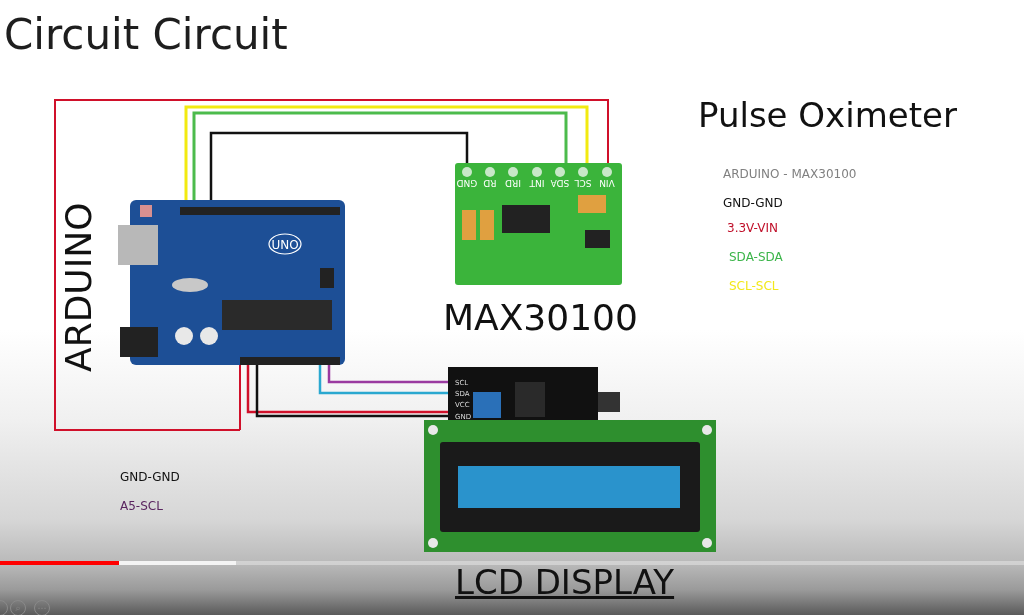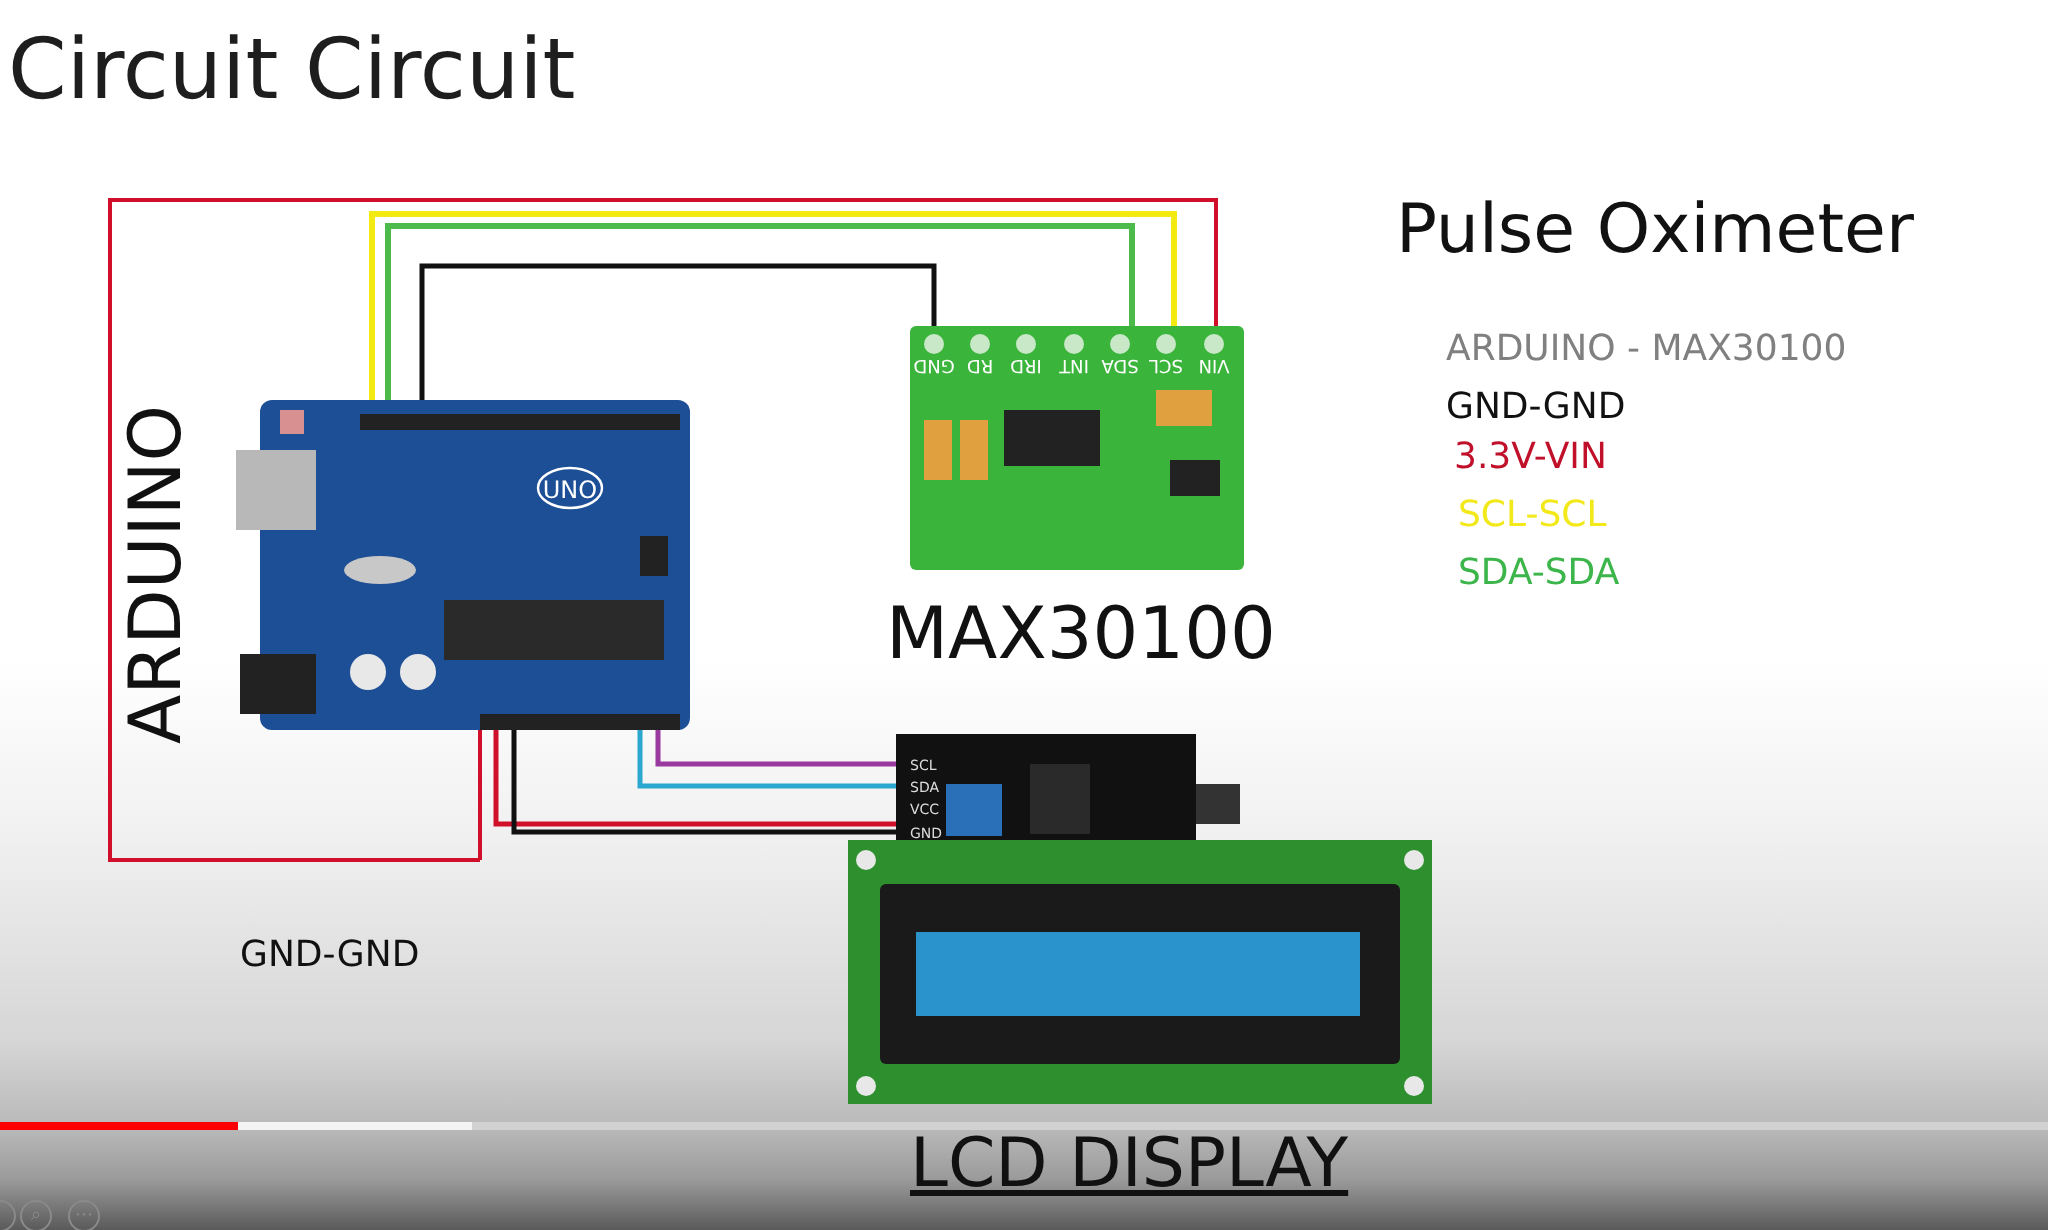--- a/index.html
+++ b/index.html
@@ -8,7 +8,7 @@
   .abs { position:absolute; }
   .title { left:4px; top:10px; font-size:42px; color:#1e1e1e; letter-spacing:0px; }
   .pulse-title { left:698px; top:95px; font-size:34px; color:#111;text-align:right; }
-  .legend { font-size:18px; line-height:29px; }
+  .legend { font-size:12px; line-height:29px; }
   .legend1 { left:723px; top:160px; }
   .legend2 { left:120px; top:463px; }
   .vert { left:58px; top:372px; transform-origin:0 0; transform:rotate(-90deg); font-size:36px; color:#111; }

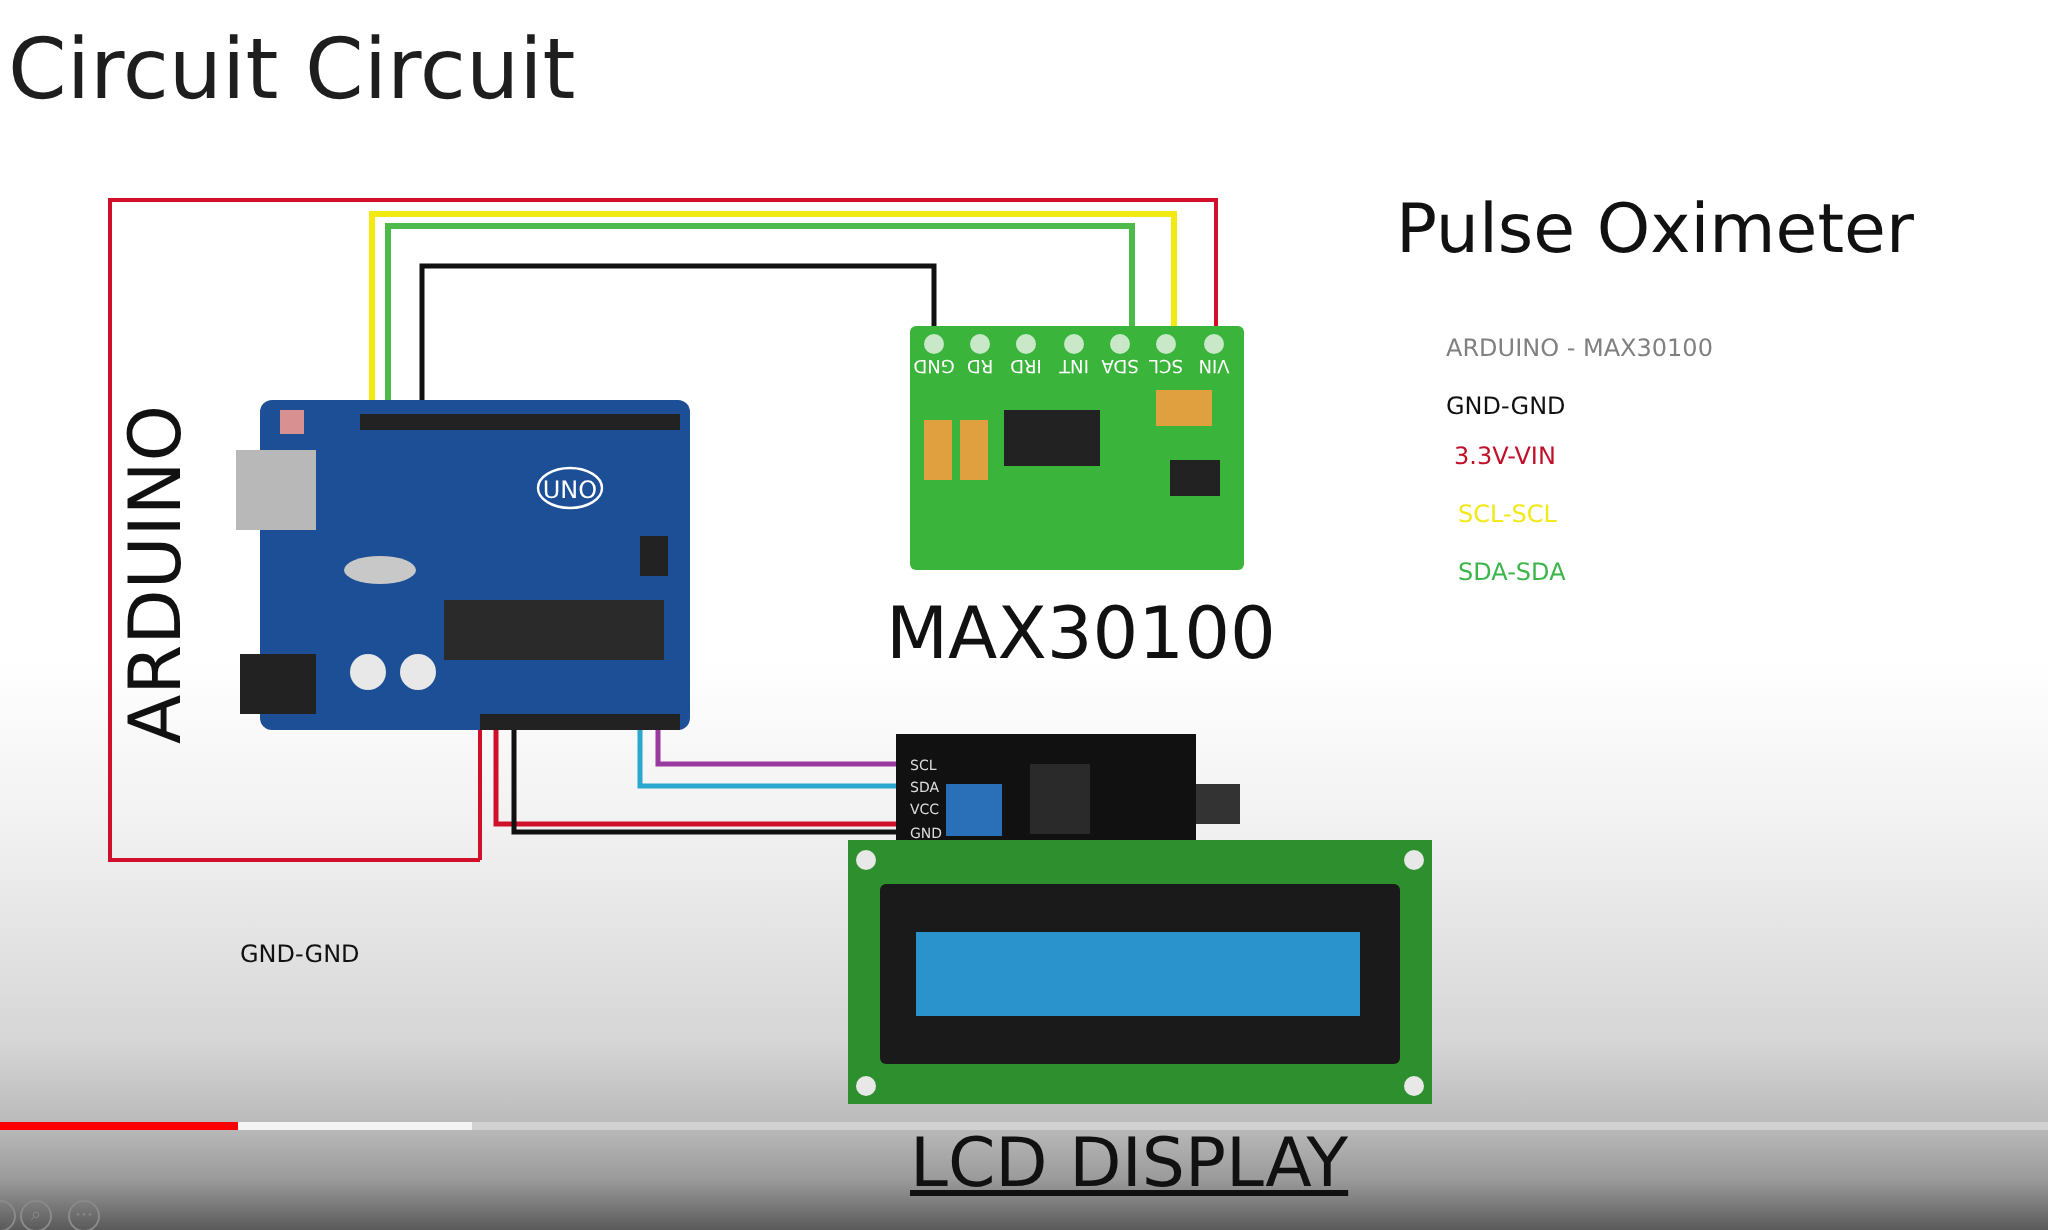--- a/index.html
+++ b/index.html
@@ -112,8 +112,8 @@
   <div style="color:#808080">ARDUINO - MAX30100</div>
   <div style="color:#111">GND-GND</div>
   <div style="color:#c0102a;padding-left:4px;margin-top:-4px">3.3V-VIN</div>
+  <div style="color:#3cb54a;padding-left:6px">SDA-SDA</div>
   <div style="color:#f2e81a;padding-left:6px">SCL-SCL</div>
-  <div style="color:#3cb54a;padding-left:6px">SDA-SDA</div>
 </div>
 
 <div class="abs legend legend2">

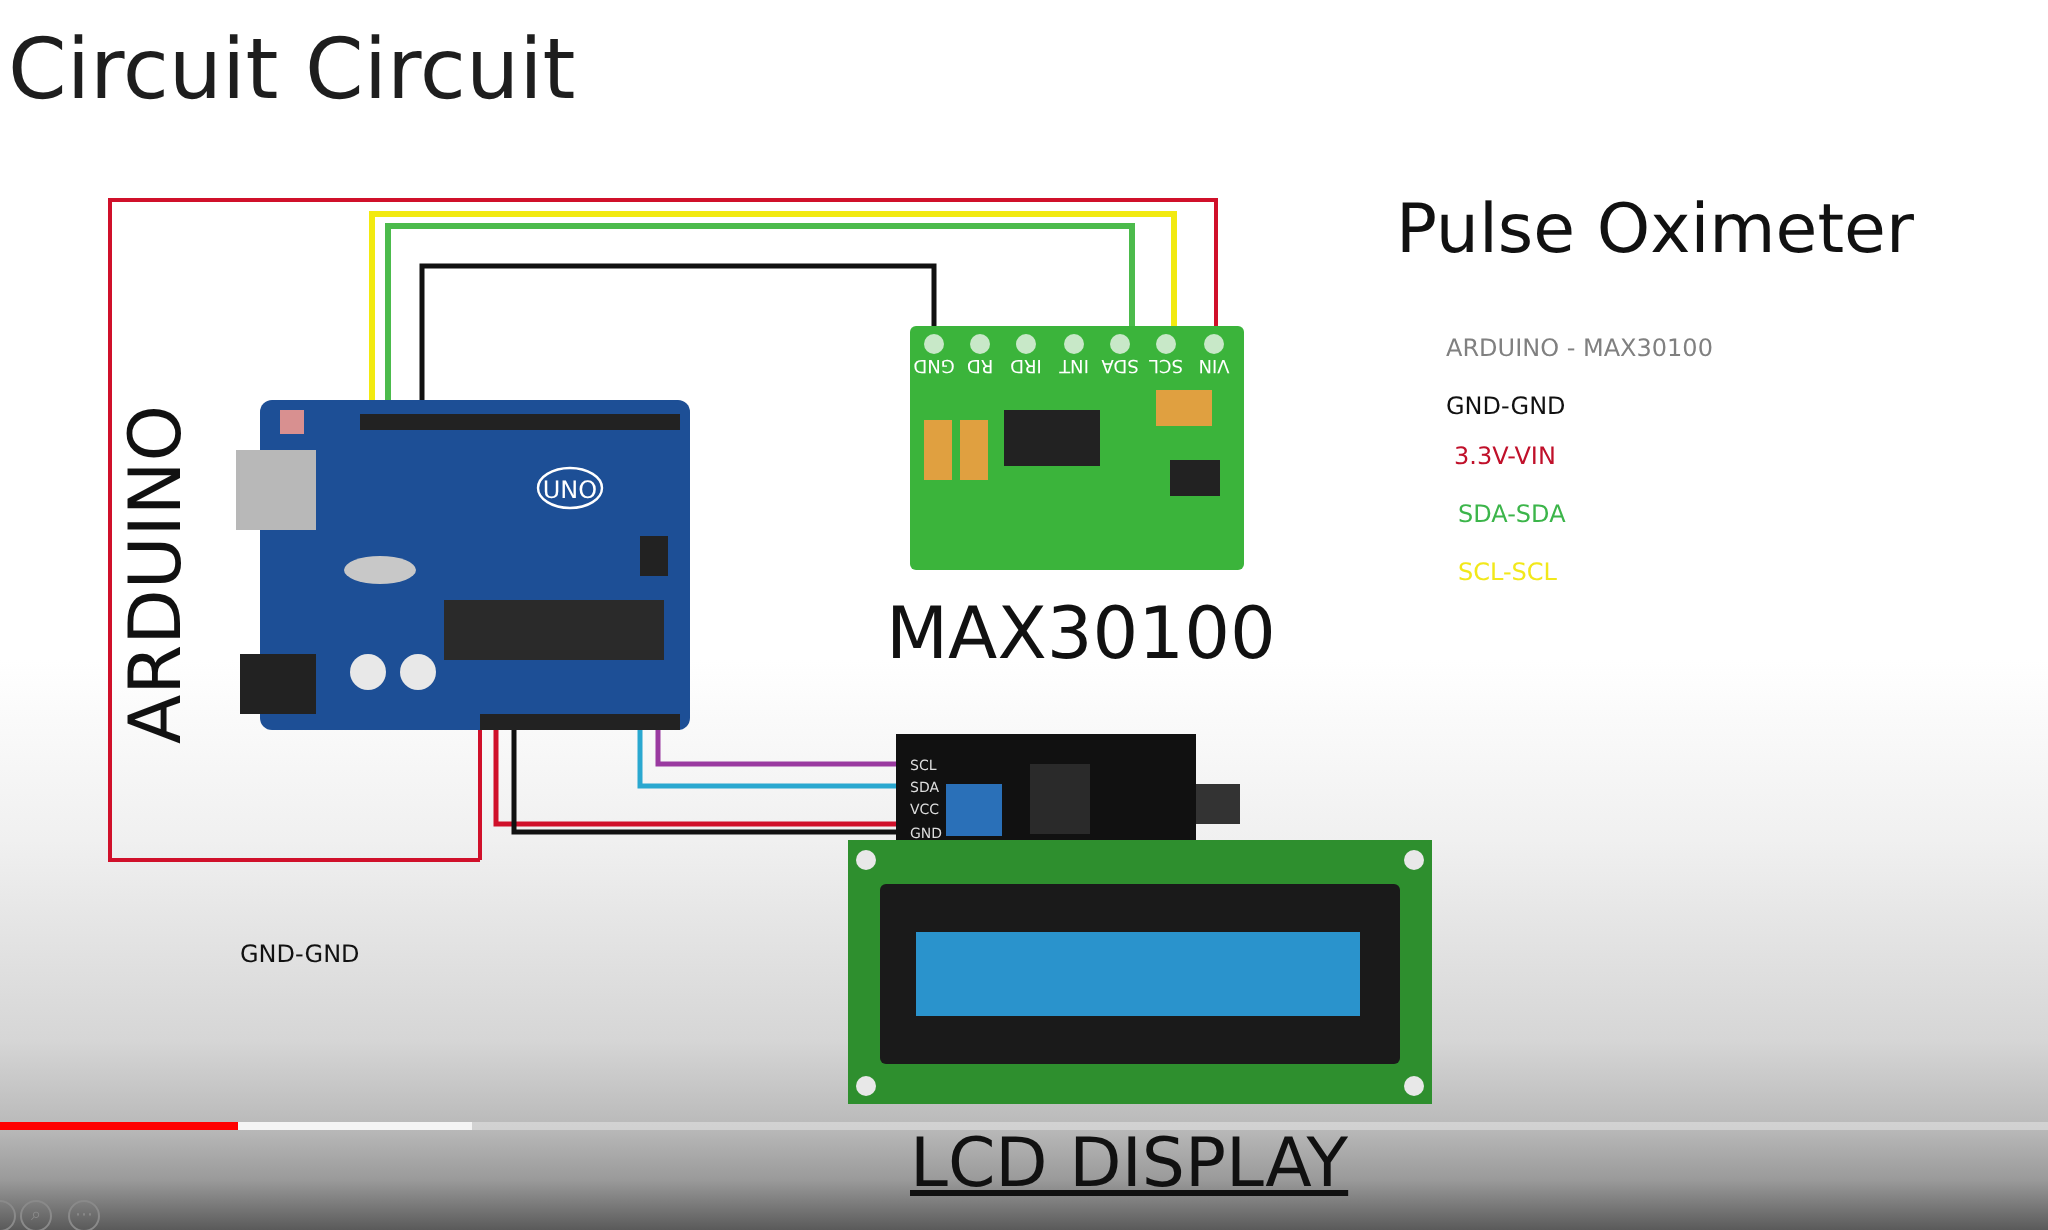--- a/index.html
+++ b/index.html
@@ -118,6 +118,7 @@
 
 <div class="abs legend legend2">
   <div style="color:#111">GND-GND</div>
+  <div style="color:#5a2560">A5-SCL</div>
 </div>
 
 <div class="abs progress-track"></div>

